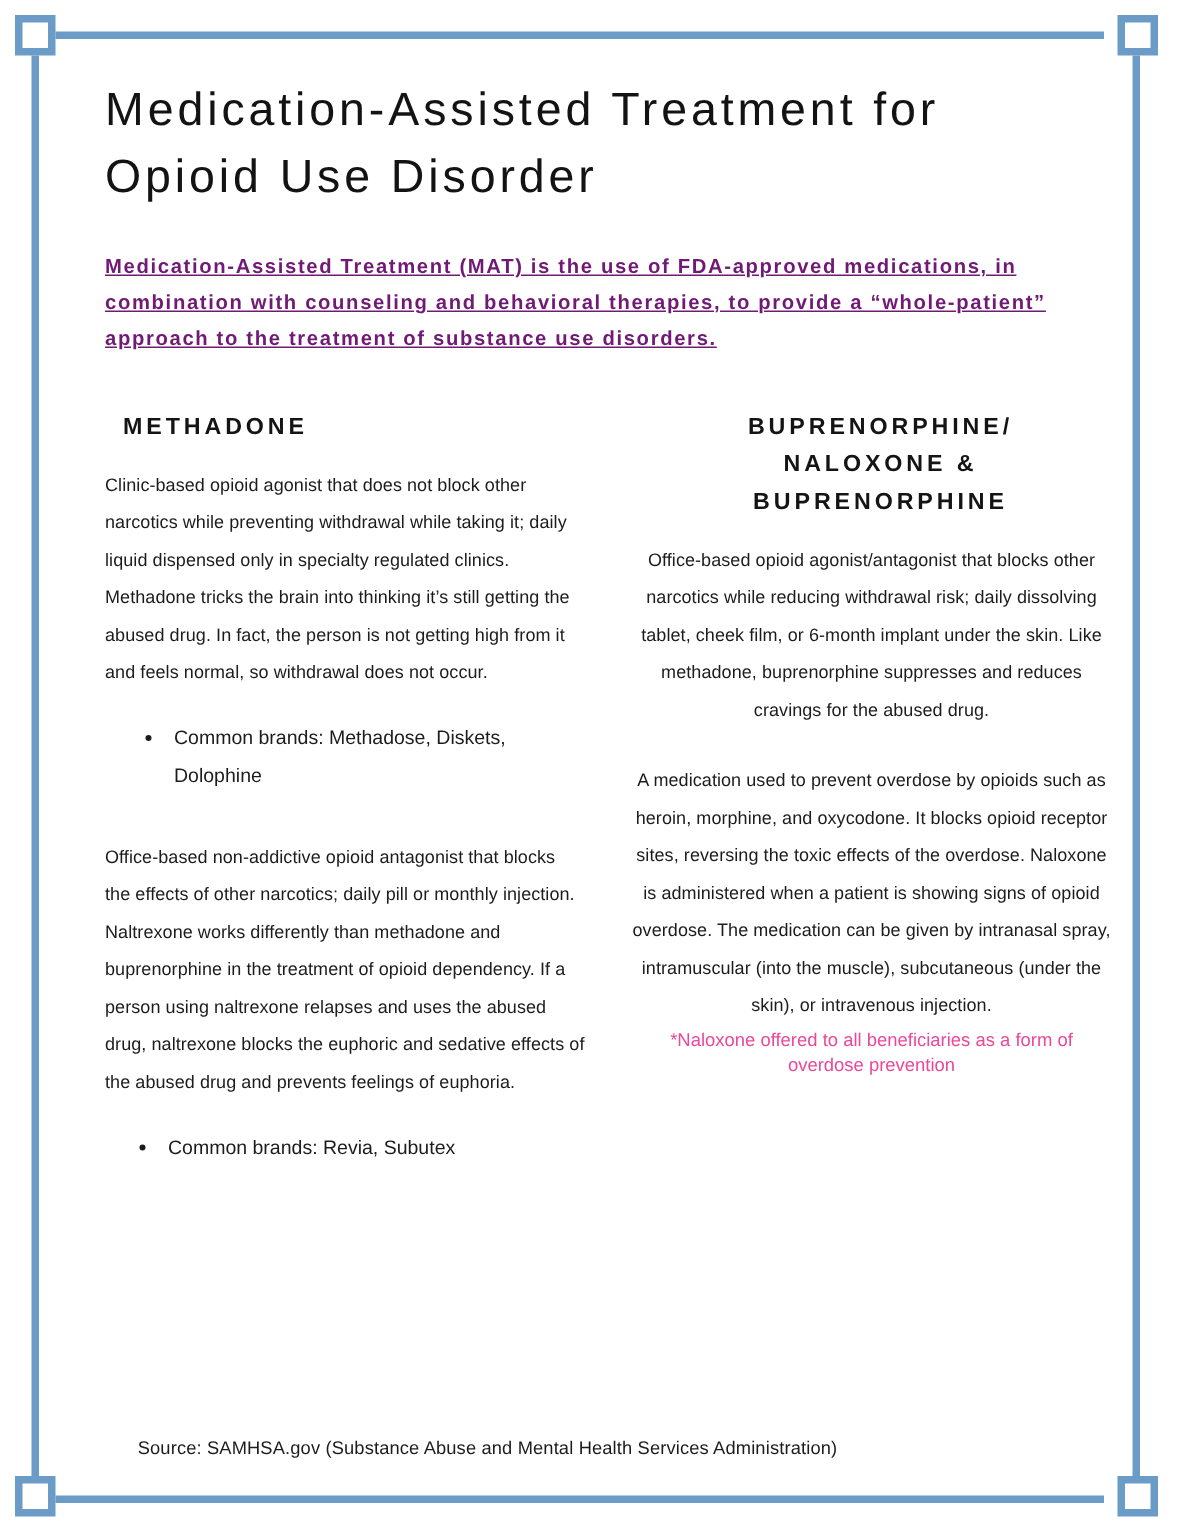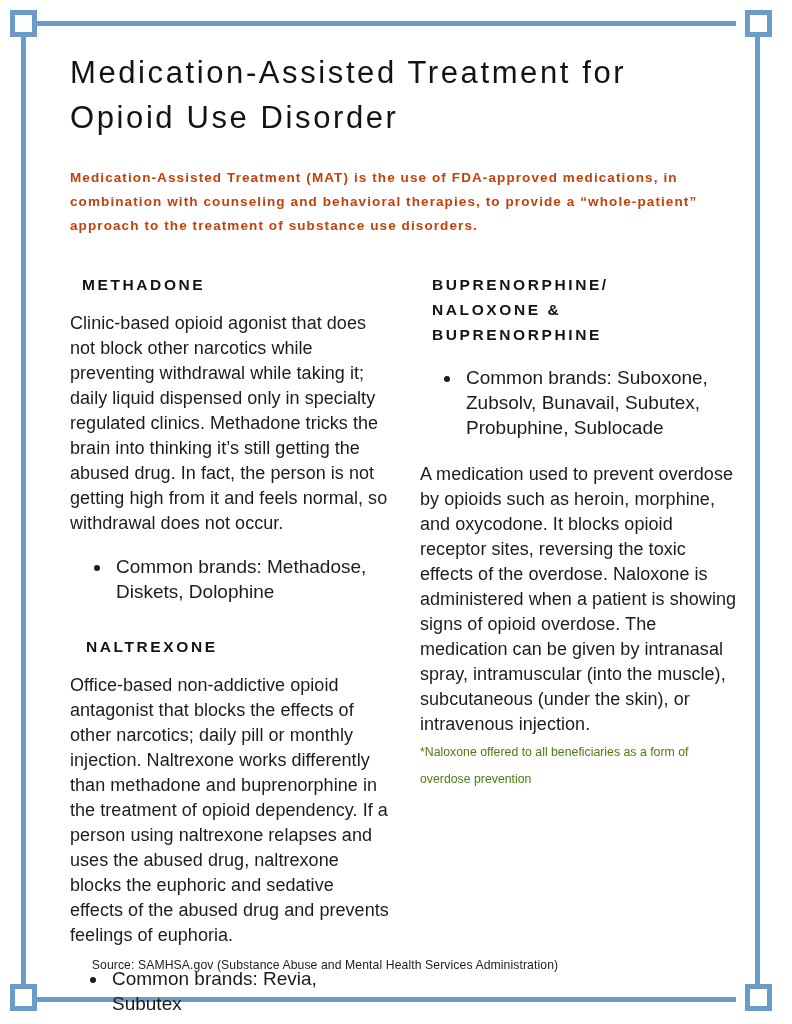--- a/index.html
+++ b/index.html
@@ -69,9 +69,10 @@
     font-size: 13.5px;
     line-height: 24px;
     letter-spacing: 1.1px;
-    color: #c2410c;
+    color: #701a75;
     max-width: 682px;
     font-weight: 600;
+    text-decoration: underline;
   }
 
   

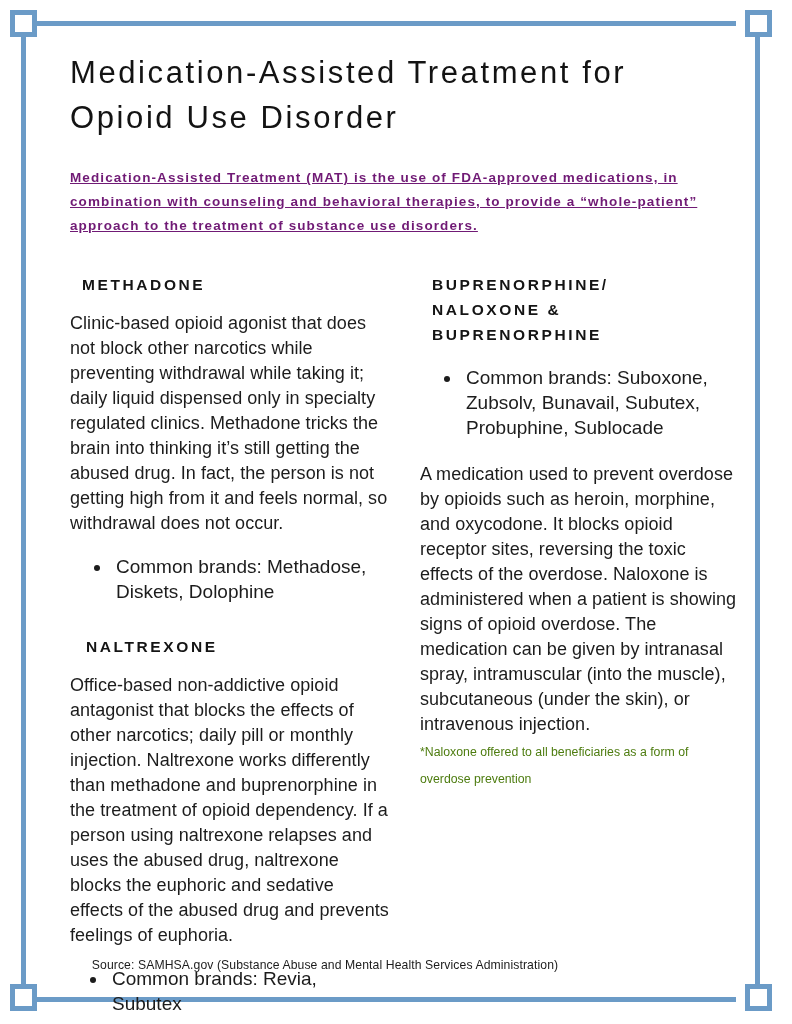--- a/index.html
+++ b/index.html
@@ -82,7 +82,7 @@
     width: 672px;
   }
   .col-left  { width: 330px; padding-right: 10px; }
-  .col-right { width: 342px; padding-left: 20px; }
+  .col-right { width: 342px; padding-left: 20px; text-align: center; }
 
   .section { margin-bottom: 4px; }
 

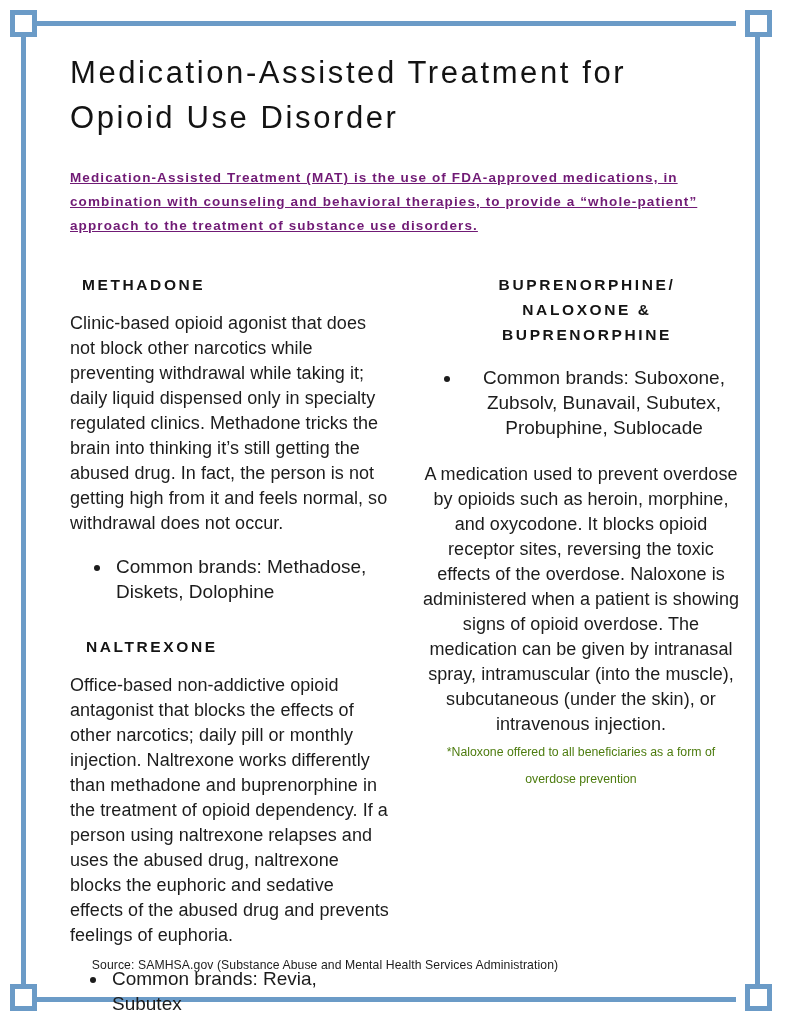--- a/index.html
+++ b/index.html
@@ -98,7 +98,7 @@
 
   .sec-body {
     margin: 0;
-    font-size: 18px;
+    font-size: 12px;
     line-height: 25px;
     color: #1c1c1c;
     letter-spacing: 0.05px;

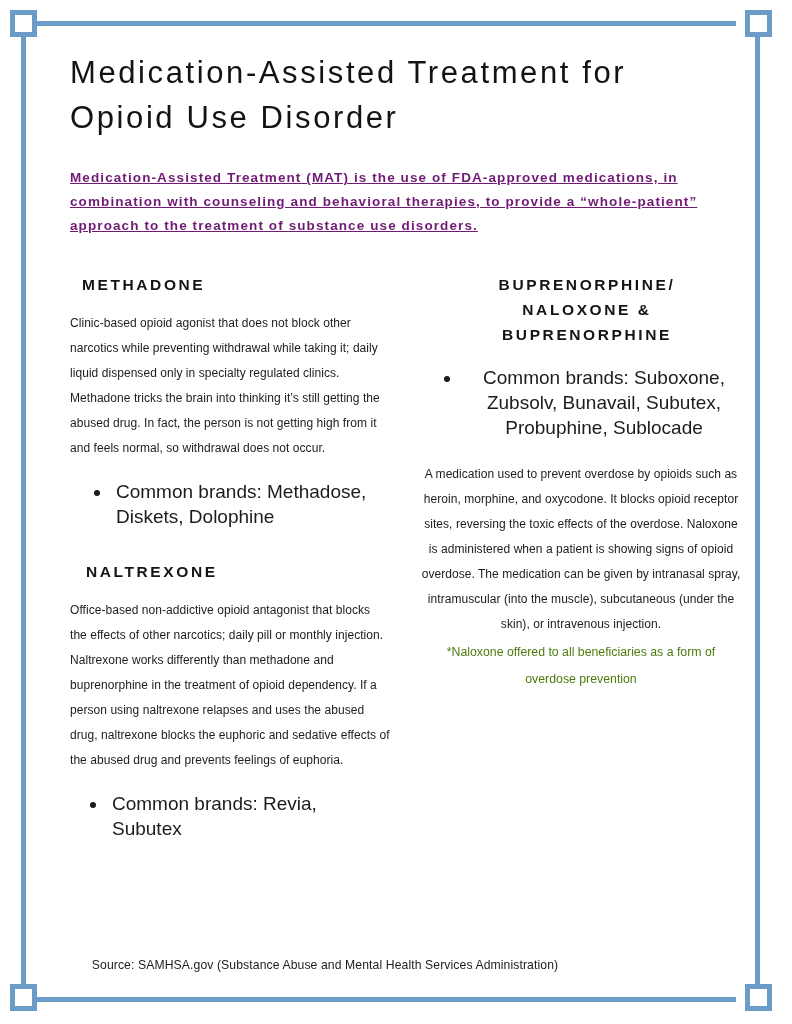--- a/index.html
+++ b/index.html
@@ -192,6 +192,7 @@
           <span>NALOXONE &amp;</span><br>
           <span>BUPRENORPHINE</span>
         </h2>
+        <p class="sec-body">Office-based opioid agonist/antagonist that blocks other narcotics while reducing withdrawal risk; daily dissolving tablet, cheek film, or 6-month implant under the skin. Like methadone, buprenorphine suppresses and reduces cravings for the abused drug.</p>
         <ul class="brands">
           <li>Common brands: Suboxone, Zubsolv, Bunavail, Subutex, Probuphine, Sublocade</li>
         </ul>

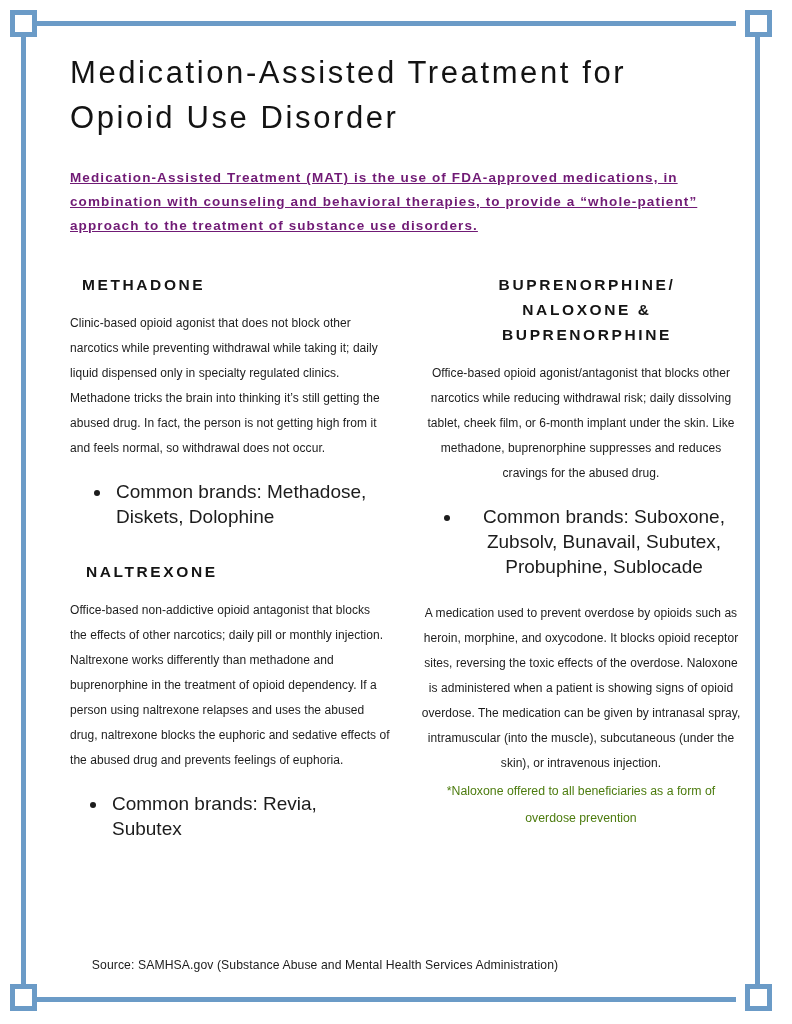--- a/index.html
+++ b/index.html
@@ -110,7 +110,7 @@
     list-style: disc;
   }
   ul.brands li {
-    font-size: 19px;
+    font-size: 13px;
     line-height: 25px;
     color: #1c1c1c;
     padding-left: 4px;

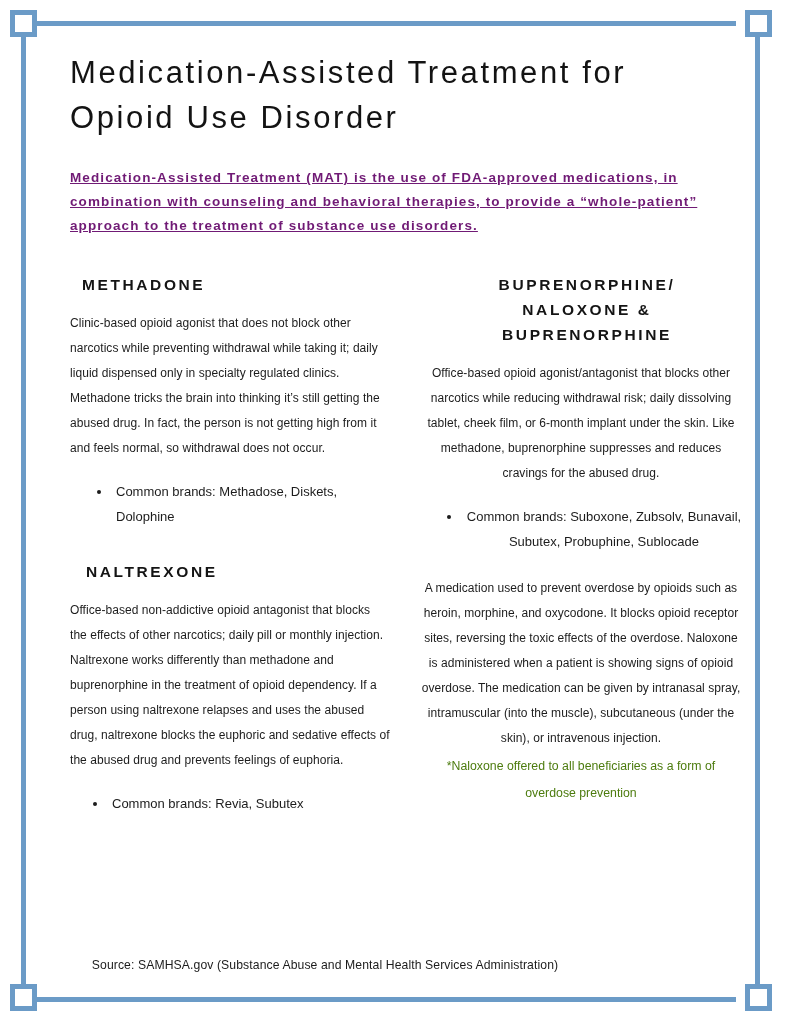--- a/index.html
+++ b/index.html
@@ -193,9 +193,6 @@
           <span>BUPRENORPHINE</span>
         </h2>
         <p class="sec-body">Office-based opioid agonist/antagonist that blocks other narcotics while reducing withdrawal risk; daily dissolving tablet, cheek film, or 6-month implant under the skin. Like methadone, buprenorphine suppresses and reduces cravings for the abused drug.</p>
-        <ul class="brands">
-          <li>Common brands: Suboxone, Zubsolv, Bunavail, Subutex, Probuphine, Sublocade</li>
-        </ul>
       </div>
 
       <div class="gap-right"></div>

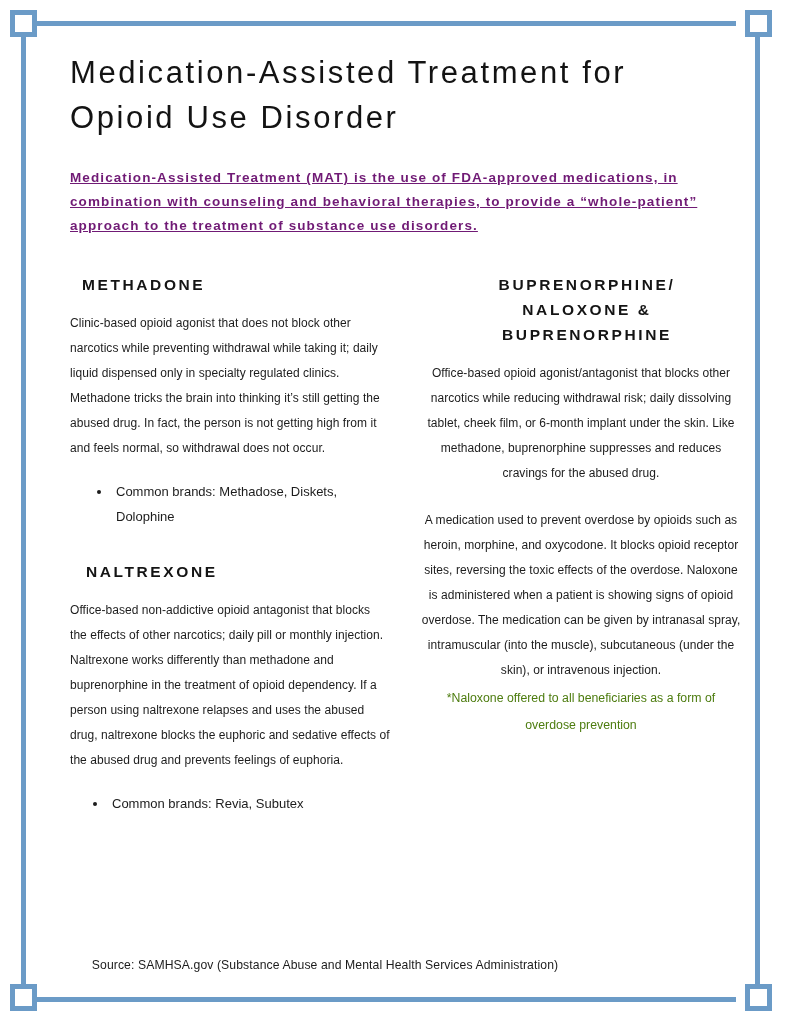--- a/index.html
+++ b/index.html
@@ -175,7 +175,6 @@
       <div class="gap-left"></div>
 
       <div class="section">
-        <h2 class="sec-head indent">NALTREXONE</h2>
         <p class="sec-body">Office-based non-addictive opioid antagonist that blocks the effects of other narcotics; daily pill or monthly injection. Naltrexone works differently than methadone and buprenorphine in the treatment of opioid dependency. If a person using naltrexone relapses and uses the abused drug, naltrexone blocks the euphoric and sedative effects of the abused drug and prevents feelings of euphoria.</p>
         <ul class="brands tight">
           <li>Common brands: Revia, Subutex</li>

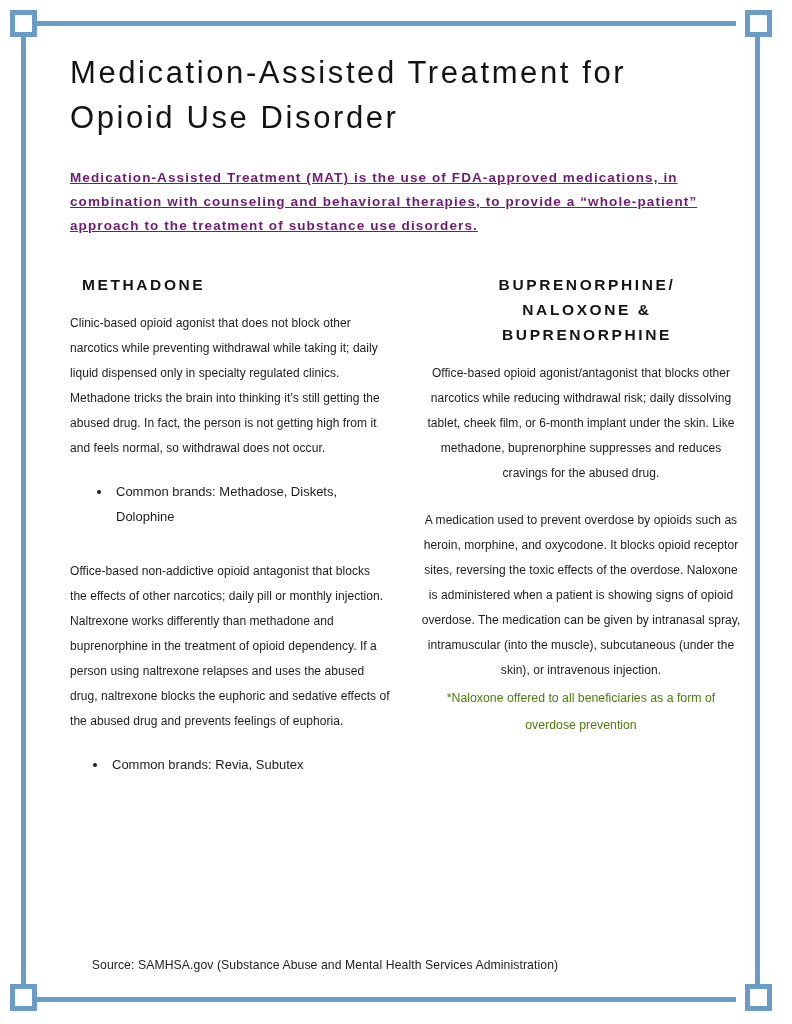--- a/index.html
+++ b/index.html
@@ -120,8 +120,8 @@
   .footnote {
     margin: 2px 0 0 0;
     font-size: 12.3px;
-    line-height: 27px;
-    color: #4d7c0f;
+    line-height: 17px;
+    color: #ec4899;
   }
 
   .source {

